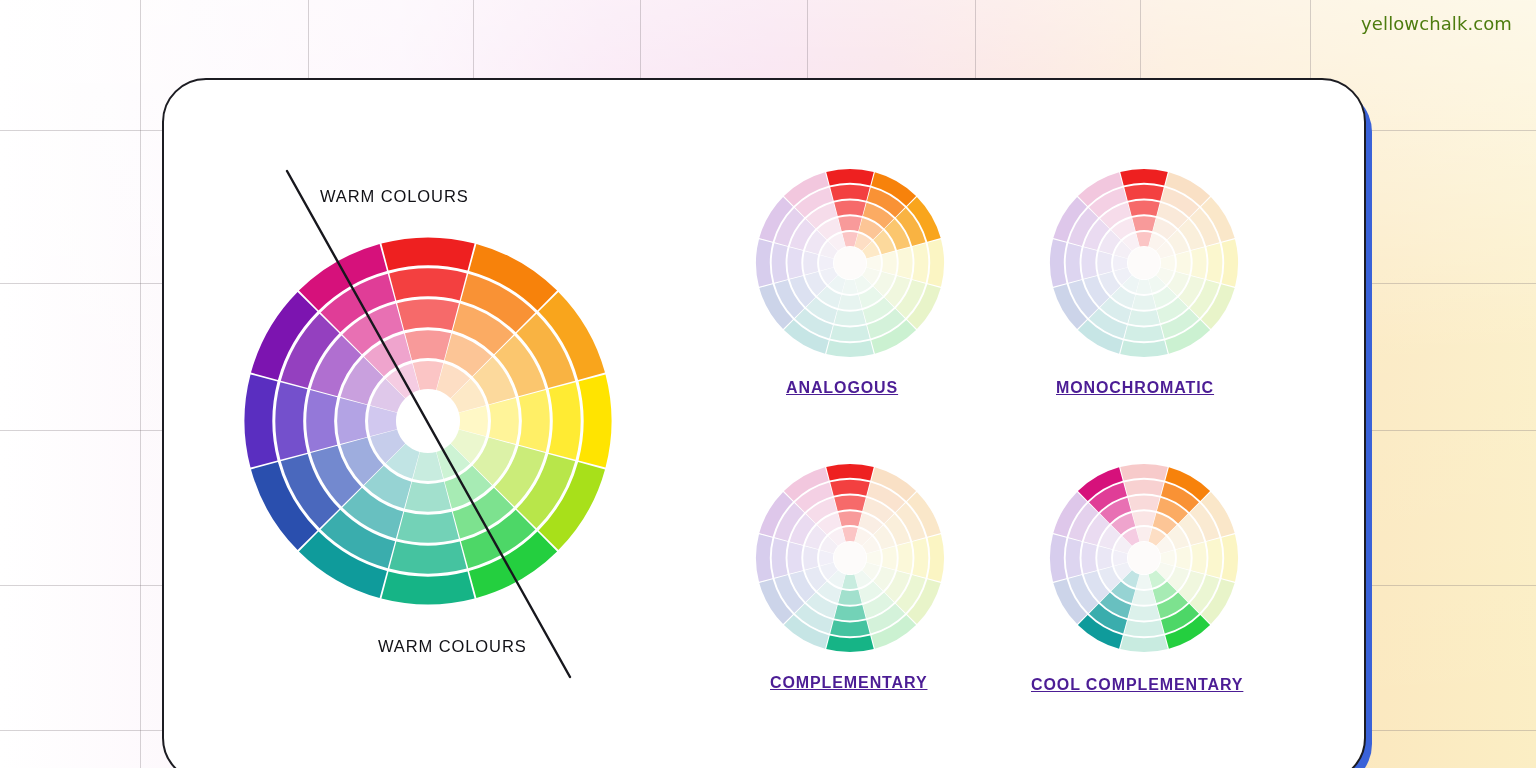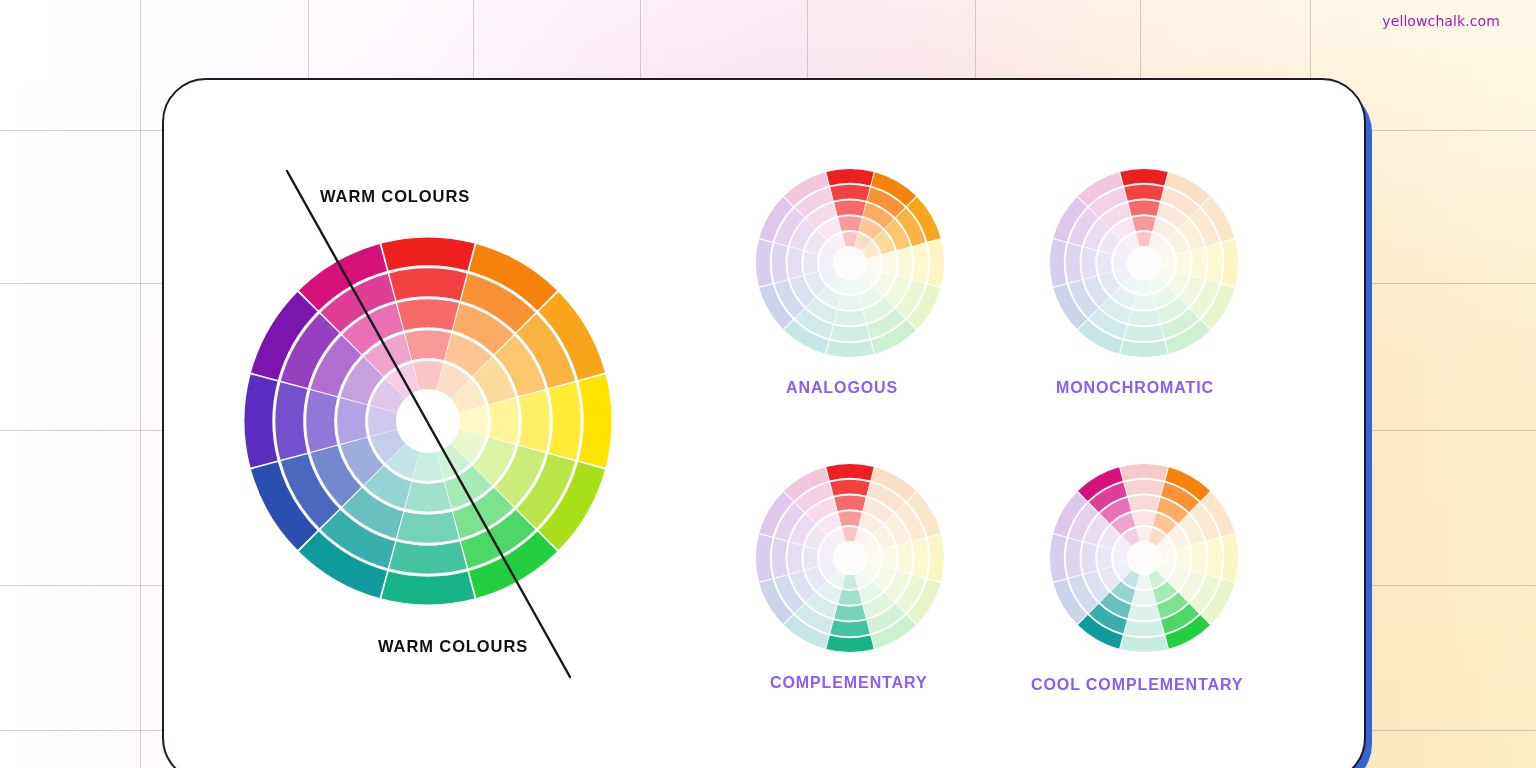--- a/index.html
+++ b/index.html
@@ -35,8 +35,8 @@
   .grid .h{position:absolute;left:0;right:0;height:1px;background:rgba(120,110,115,.30);}
 
   .watermark{
-    position:absolute;right:36px;top:13px;
-    font-size:14px;color:#a21caf;letter-spacing:.1px;
+    position:absolute;right:24px;top:13px;
+    font-size:18px;color:#4d7c0f;letter-spacing:.1px;
     font-family:"DejaVu Sans", sans-serif;
   }
 

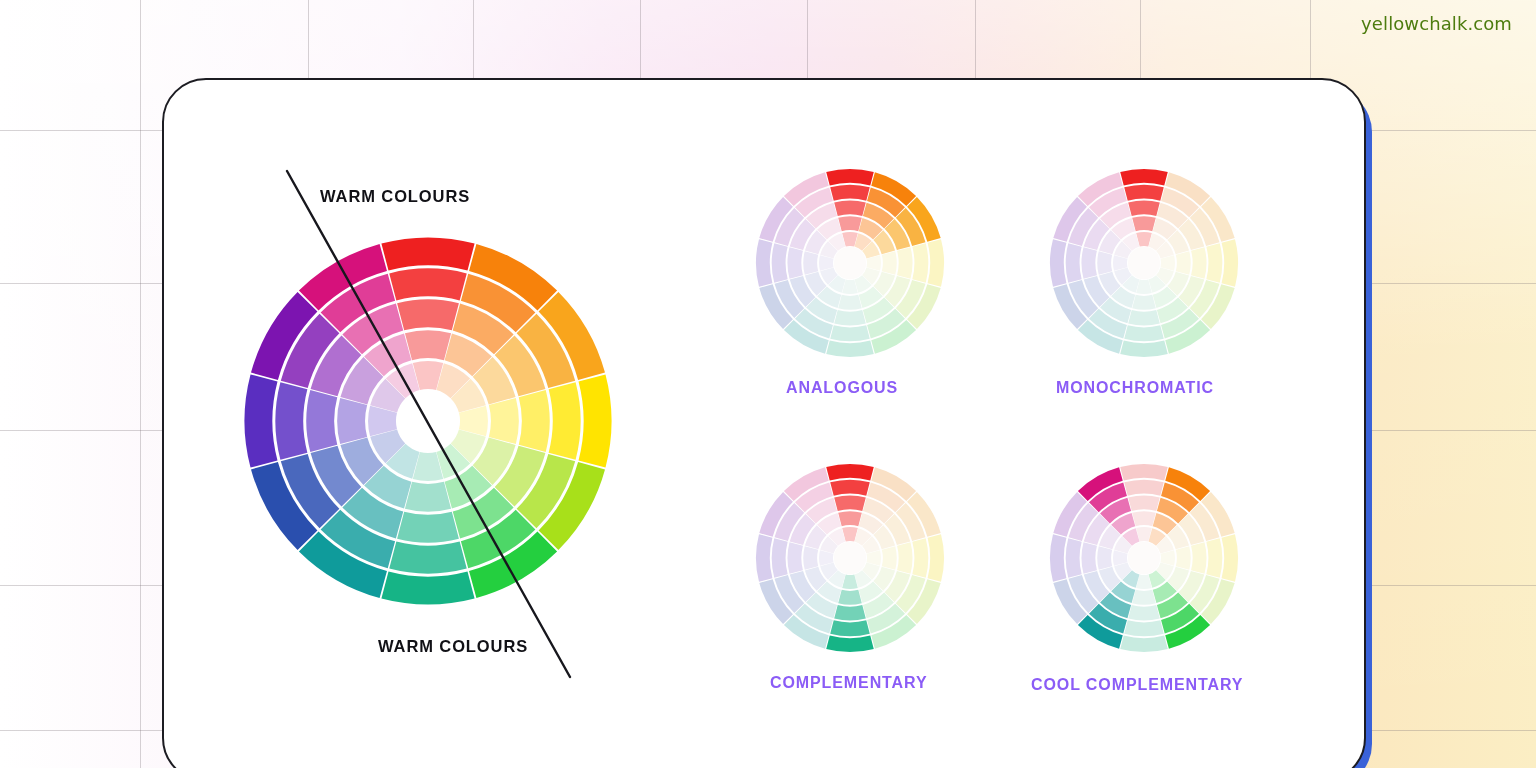--- a/index.html
+++ b/index.html
@@ -61,7 +61,7 @@
 
   .lbl{
     position:absolute;
-    font-weight:bold;font-size:16.5px;letter-spacing:.9px;color:#111116;
+    font-weight:normal;font-size:16.5px;letter-spacing:.9px;color:#111116;
     white-space:nowrap;
     font-family:"Liberation Sans", sans-serif;
   }

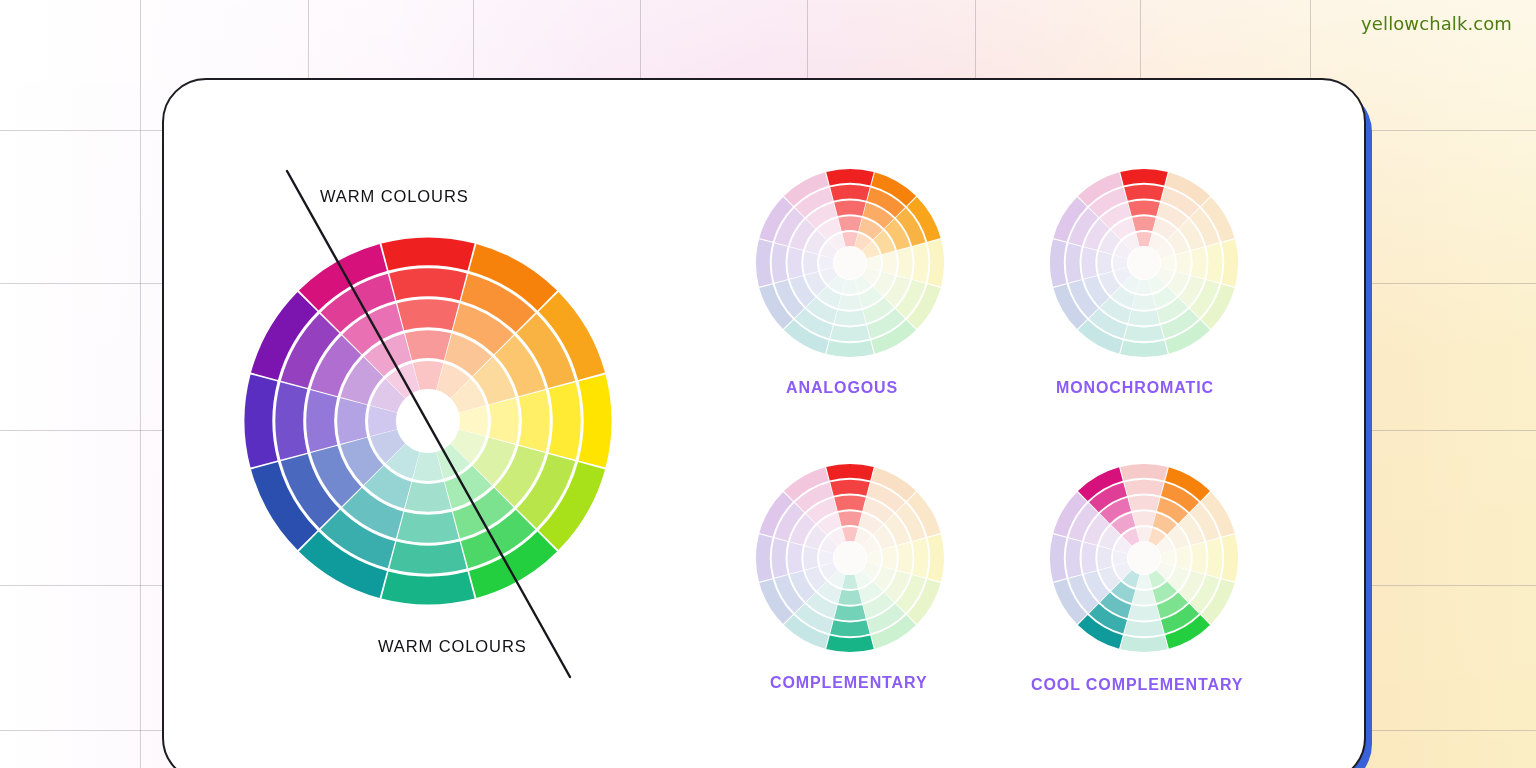--- a/index.html
+++ b/index.html
@@ -77,9 +77,10 @@
 
   .slbl{
     position:absolute;
-    font-weight:bold;font-size:16px;letter-spacing:.9px;color:#8b5cf6;
+    font-weight:bold;font-size:16px;letter-spacing:.9px;color:#4c1d95;
     white-space:nowrap;text-align:center;
     font-family:"Liberation Sans", sans-serif;
+    text-decoration:underline;
   }
   .slbl-a{left:786px;top:379px;}
   .slbl-m{left:1056px;top:379px;}

